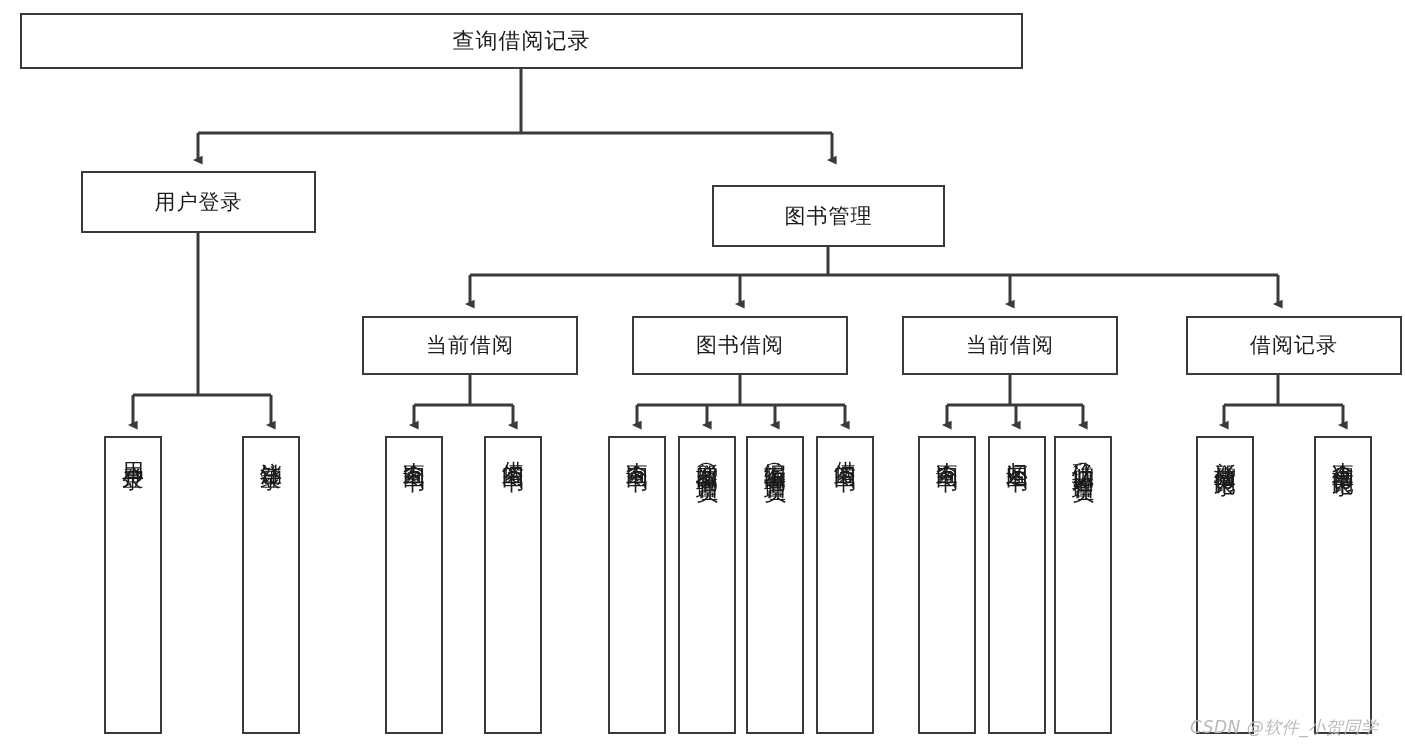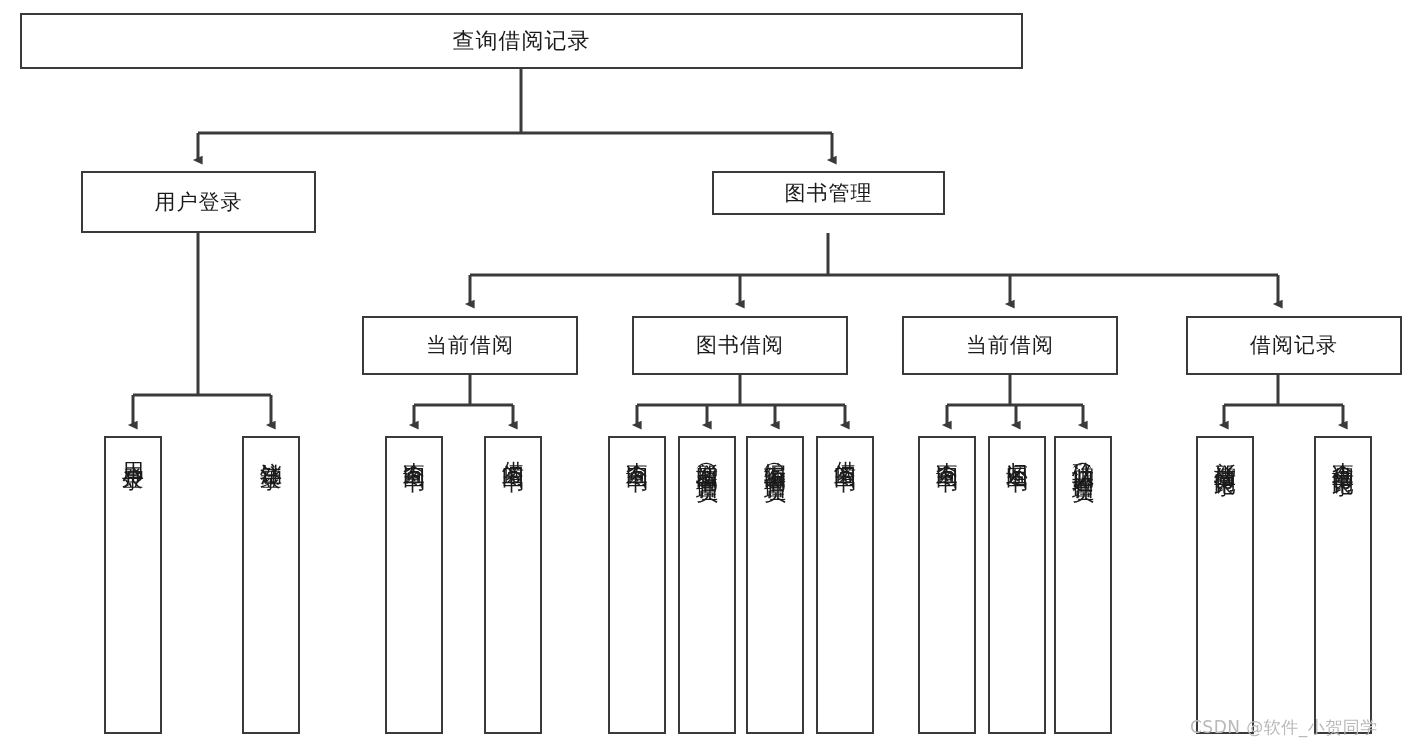--- a/index.html
+++ b/index.html
@@ -134,7 +134,7 @@
   <div class="node h" style="left:81px; top:171px; width:235px; height:62px;">
     <span class="label">用户登录</span>
   </div>
-  <div class="node h" style="left:712px; top:171px; width:233px; height:44px;">
+  <div class="node h" style="left:712px; top:185px; width:233px; height:62px;">
     <span class="label">图书管理</span>
   </div>
 

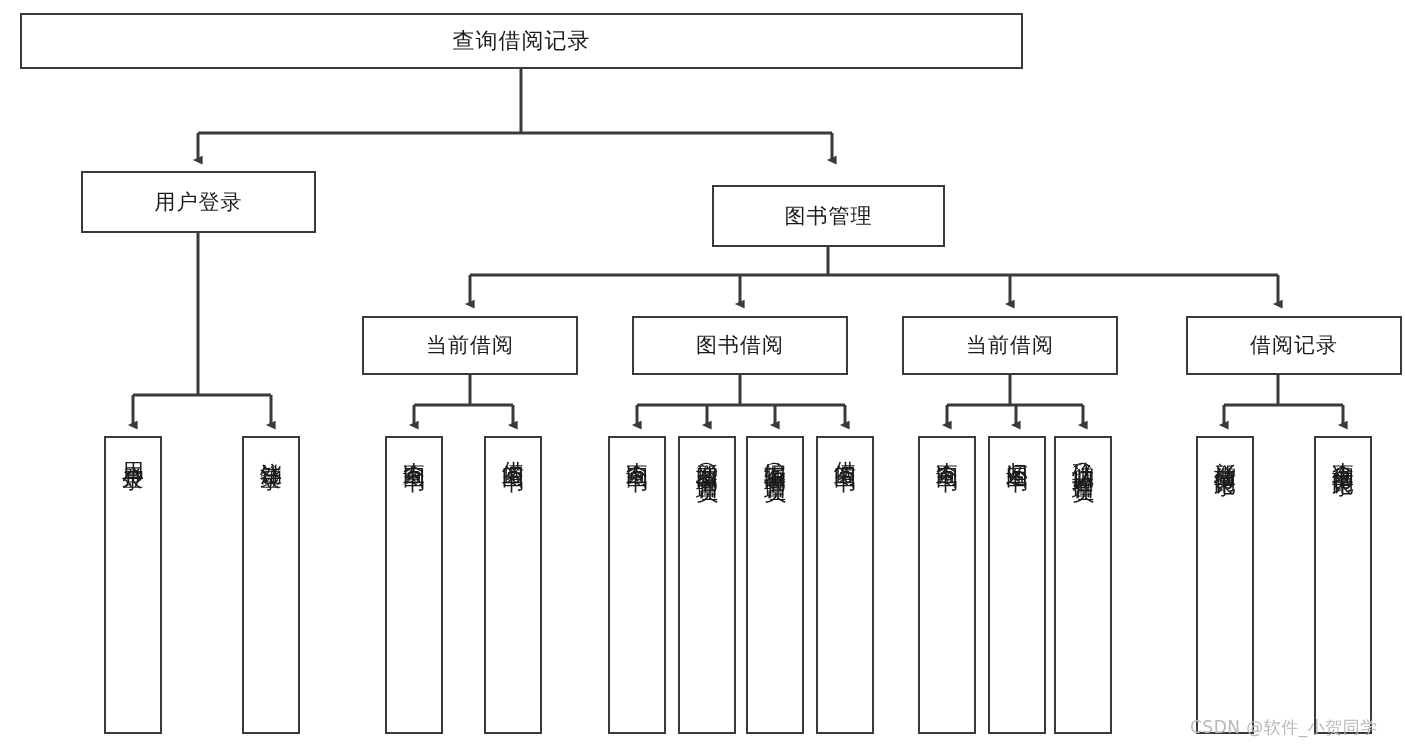--- a/index.html
+++ b/index.html
@@ -195,7 +195,7 @@
     <span class="label">查询借阅记录</span>
   </div>
 
-  <div class="watermark" style="left:1190px; top:716px;">CSDN @软件_小贺同学</div>
+  <div class="watermark" style="left:1190px; top:716px;font-style:italic;">CSDN @软件_小贺同学</div>
 </div>
 
 </body></html>

